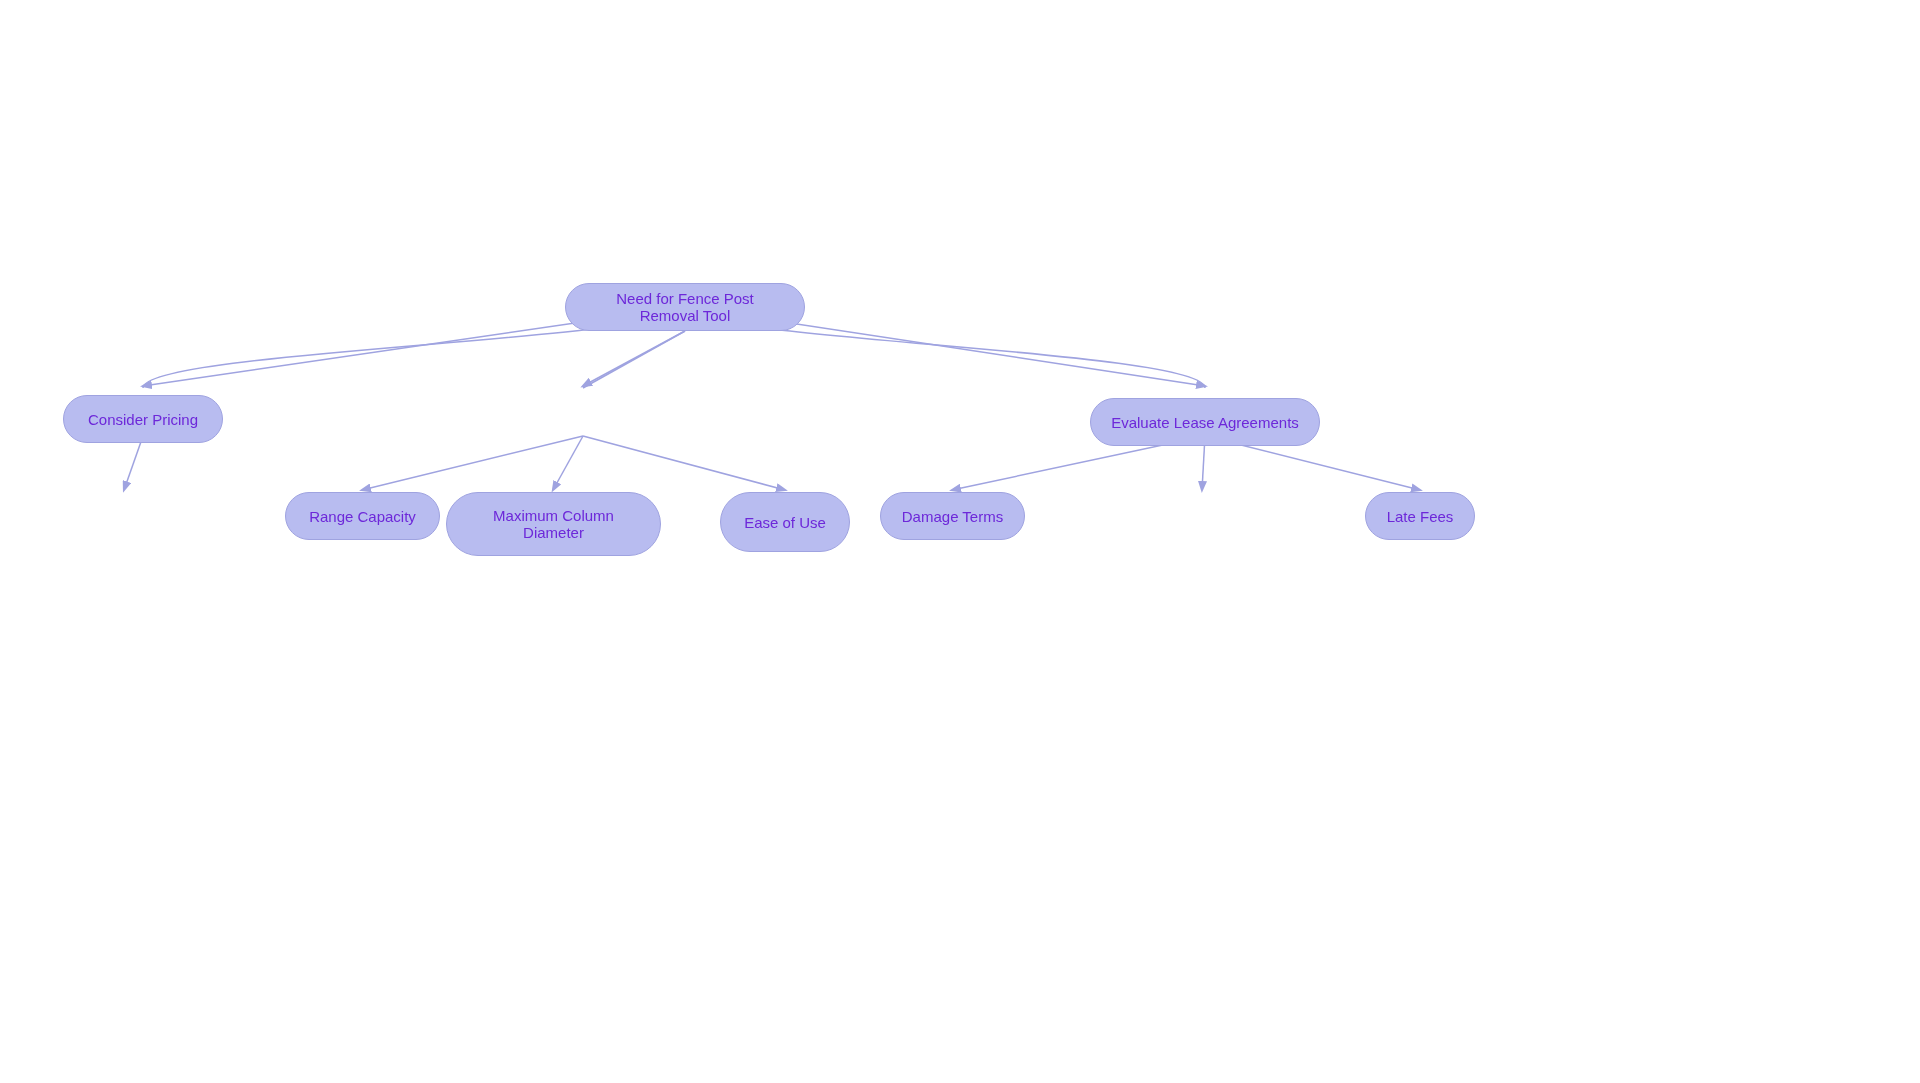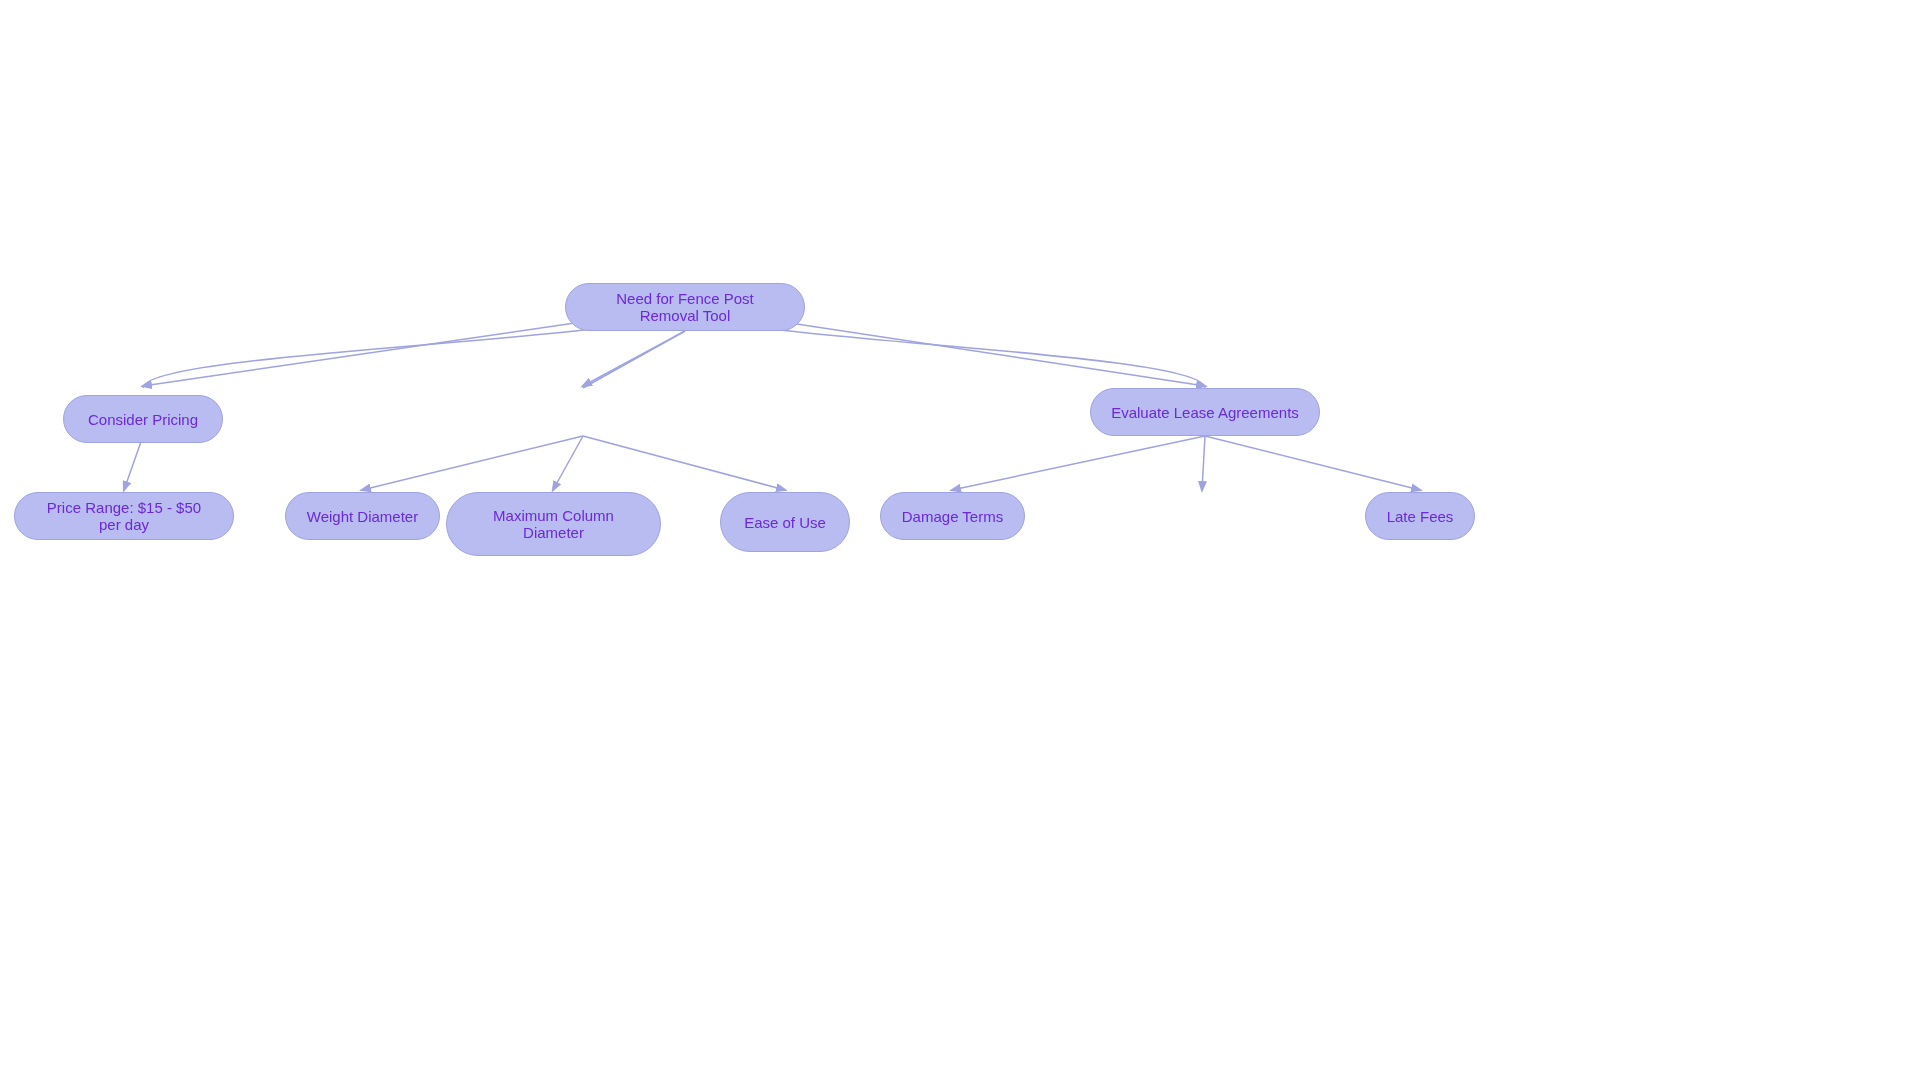--- a/index.html
+++ b/index.html
@@ -85,7 +85,7 @@
   </div>
 
 
-  <div class="node" style="left: 1090px; top: 388px; width: 230px; height: 48px;">
+  <div class="node" style="left: 1090px; top: 398px; width: 230px; height: 48px;">
     <span>Evaluate Lease Agreements</span>
   </div>
 

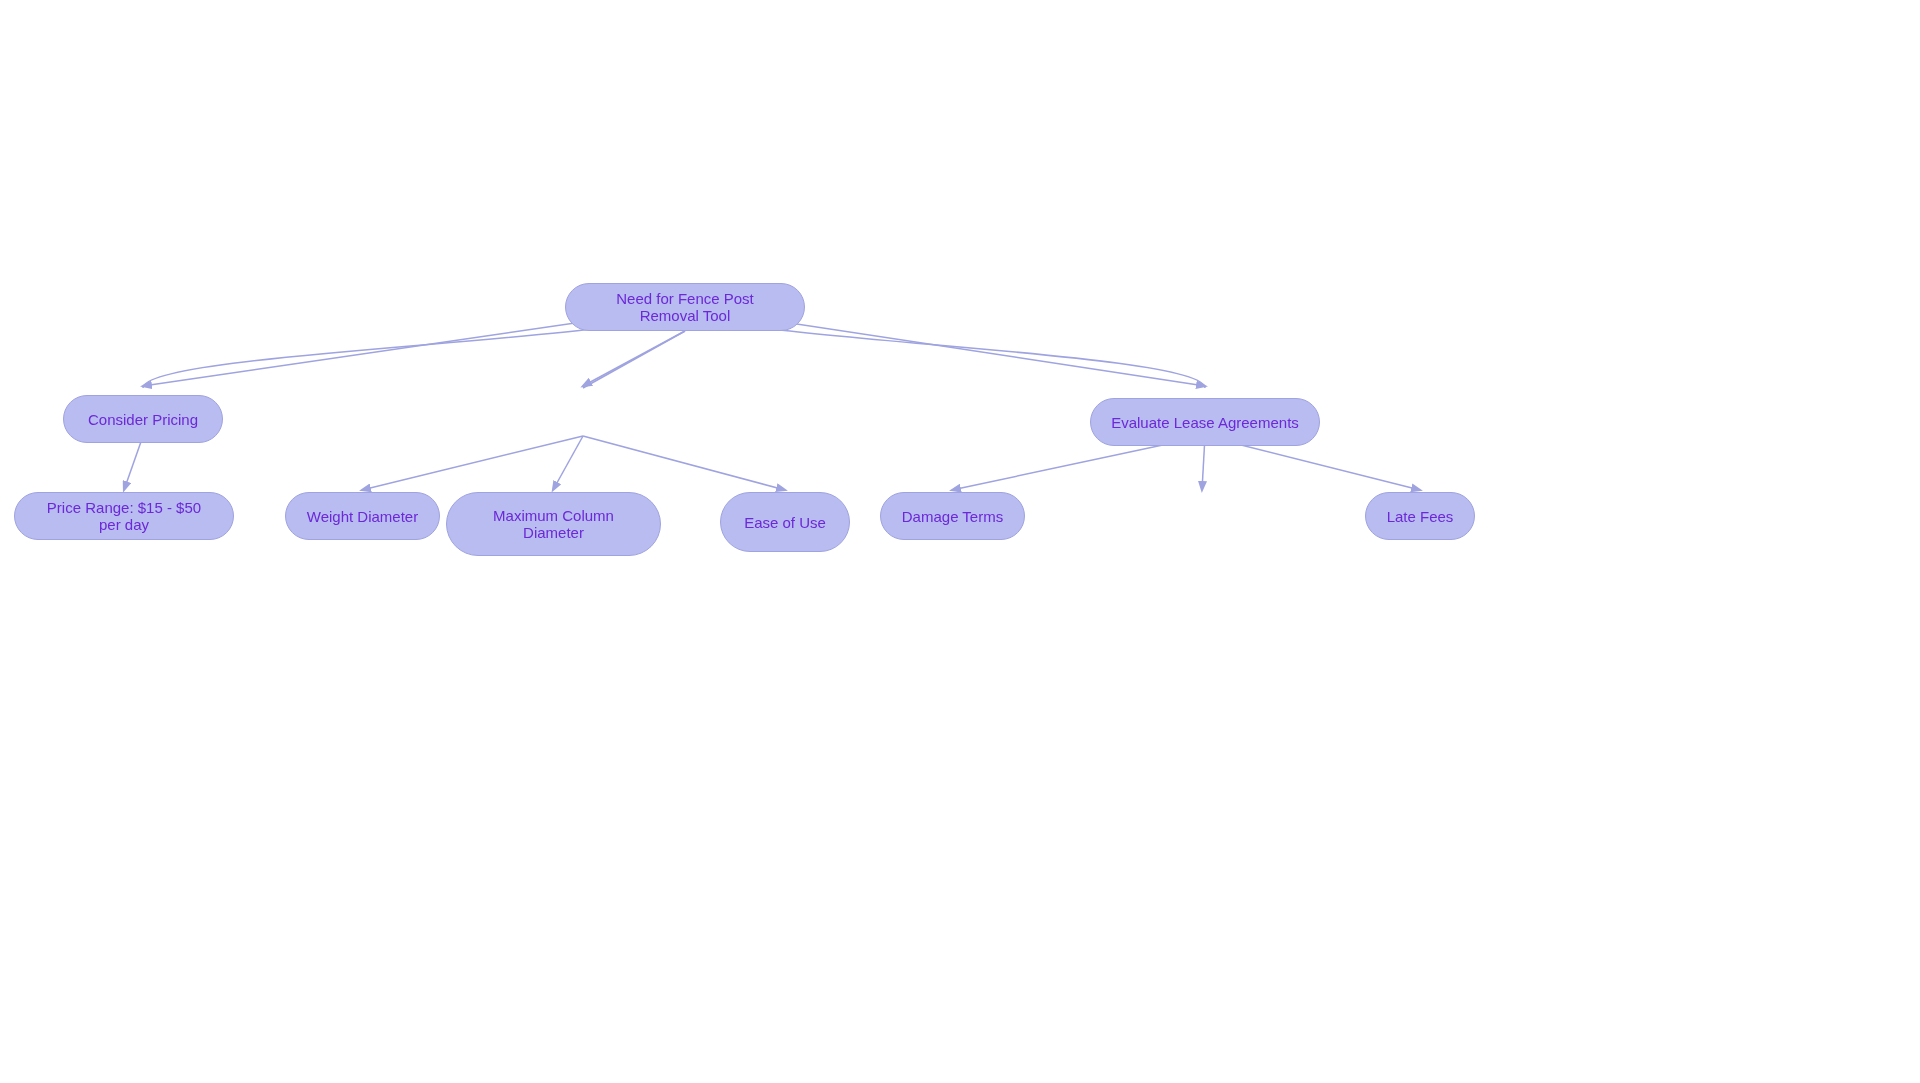--- a/index.html
+++ b/index.html
@@ -89,9 +89,6 @@
     <span>Evaluate Lease Agreements</span>
   </div>
 
-  <div class="node" style="left: 14px; top: 492px; width: 220px; height: 48px;">
-    <span>Price Range: $15 - $50 per day</span>
-  </div>
 
   <div class="node" style="left: 285px; top: 492px; width: 155px; height: 48px;">
     <span>Weight Diameter</span>

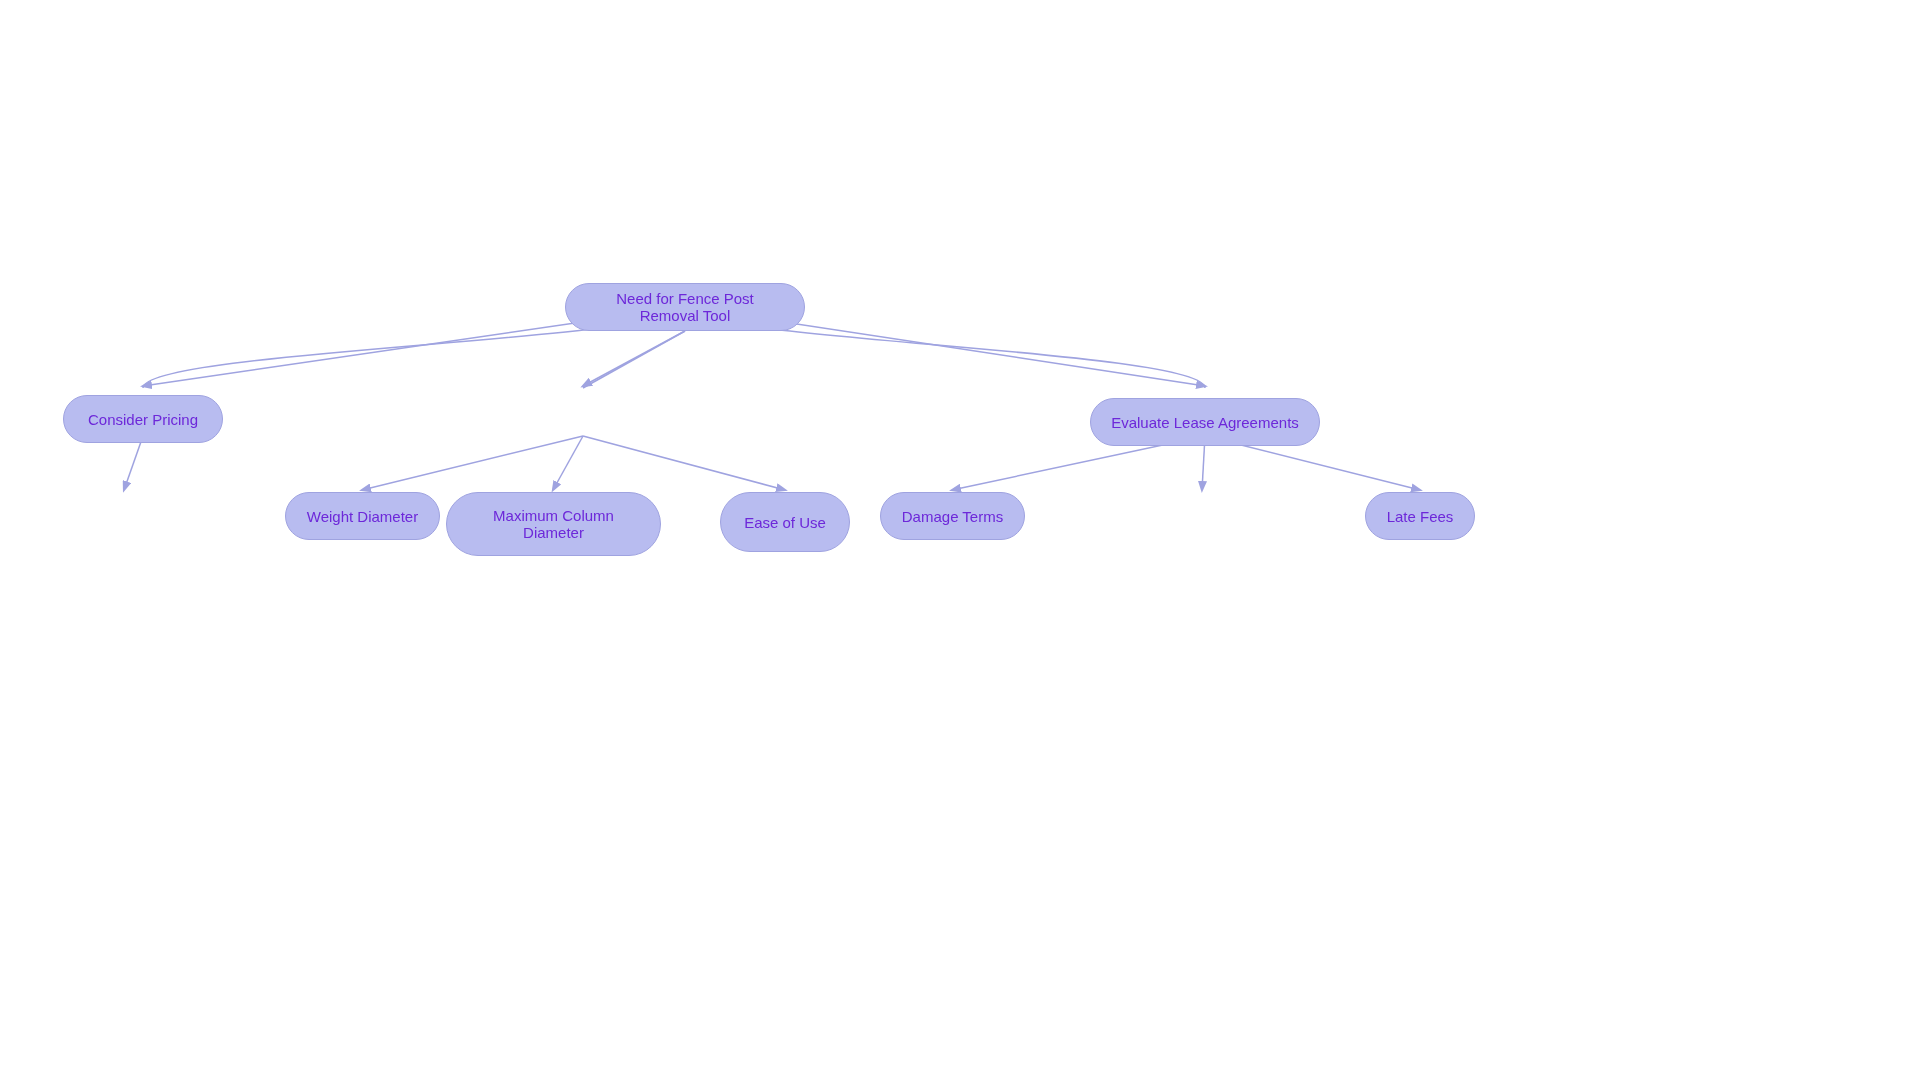--- a/index.html
+++ b/index.html
@@ -91,7 +91,7 @@
 
 
   <div class="node" style="left: 285px; top: 492px; width: 155px; height: 48px;">
-    <span>Weight Diameter</span>
+    <span>Range Capacity</span>
   </div>
 
   <div class="node" style="left: 446px; top: 492px; width: 215px; height: 64px;">

